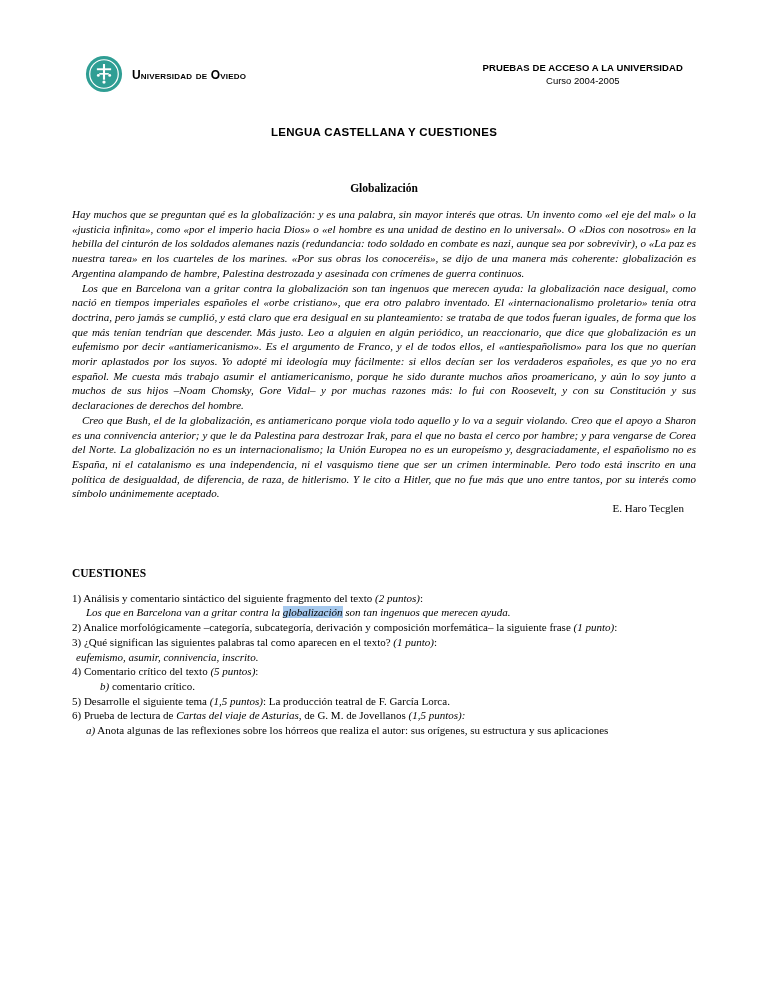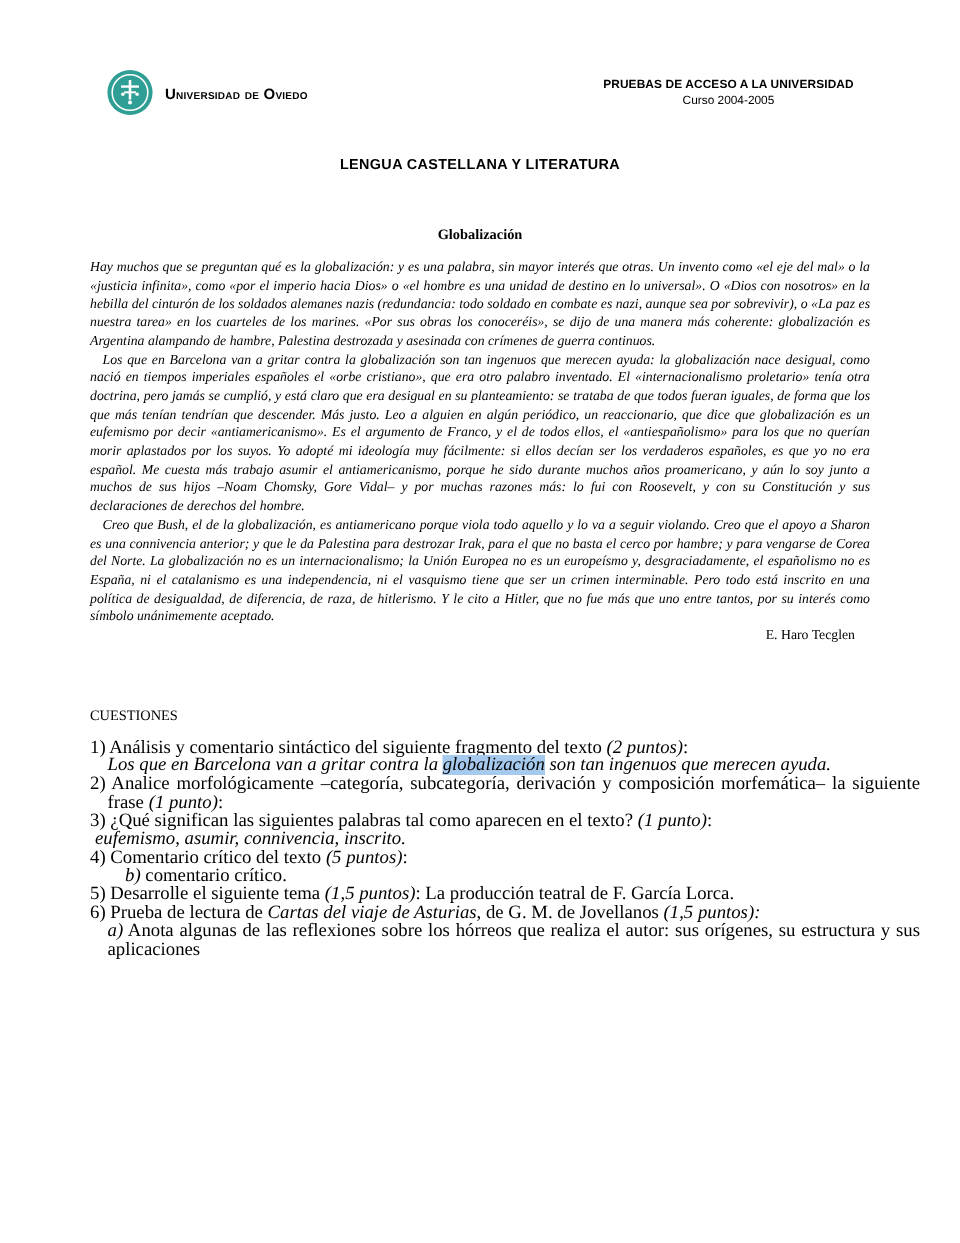--- a/index.html
+++ b/index.html
@@ -121,7 +121,7 @@
     </div>
   </div>
 
-  <div class="doc-title">LENGUA CASTELLANA Y LITERATURA</div>
+  <div class="doc-title">LENGUA CASTELLANA Y CUESTIONES</div>
 
 
   <div class="art-title">Globalización</div>

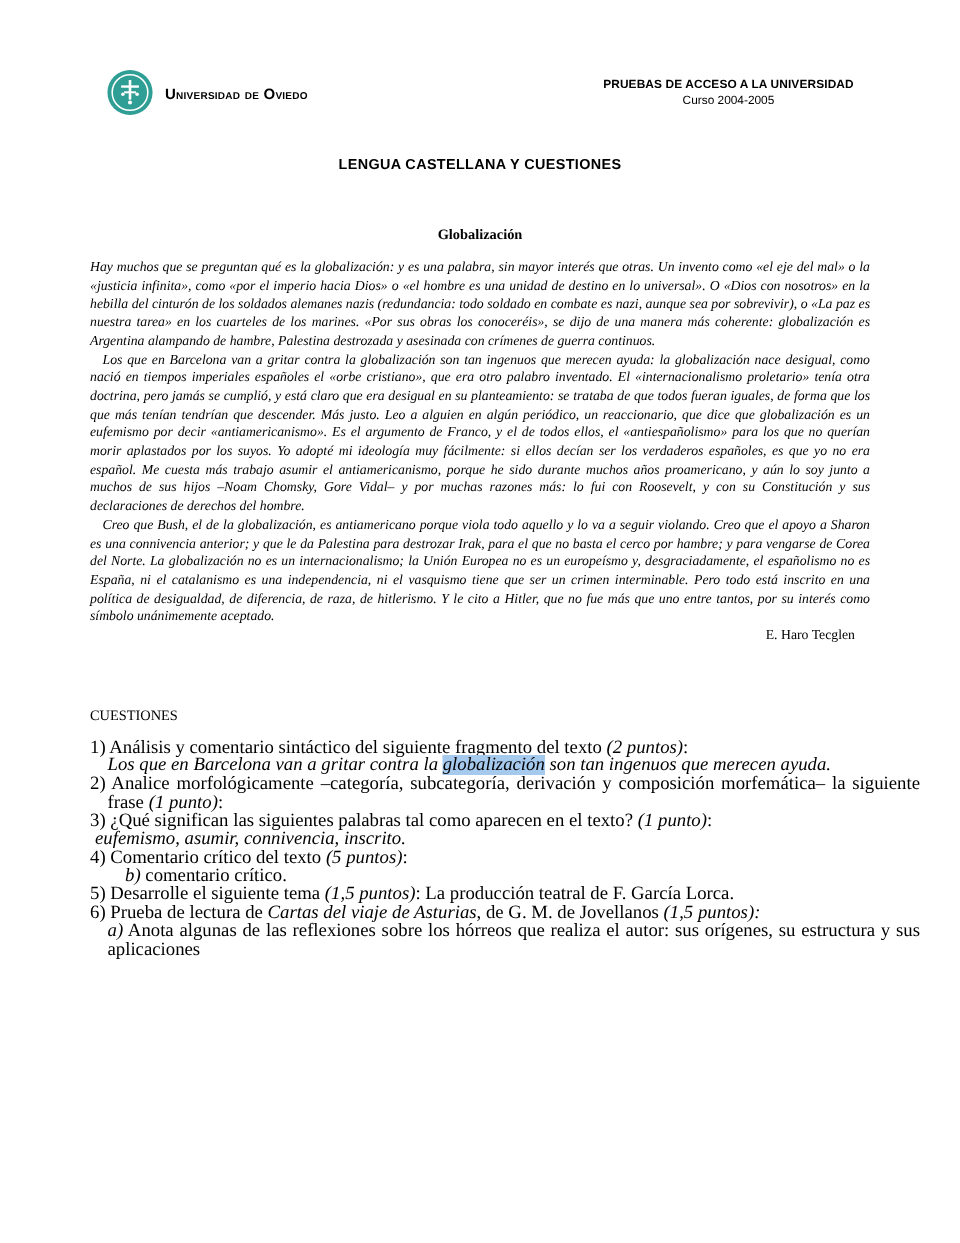--- a/index.html
+++ b/index.html
@@ -79,7 +79,7 @@
   
   .cuestiones-heading {
     margin: 51px 72px 0 72px;
-    font-weight: normal;
+    font-weight: bold;
     font-size: 11.5px;
   }
   .qlist {

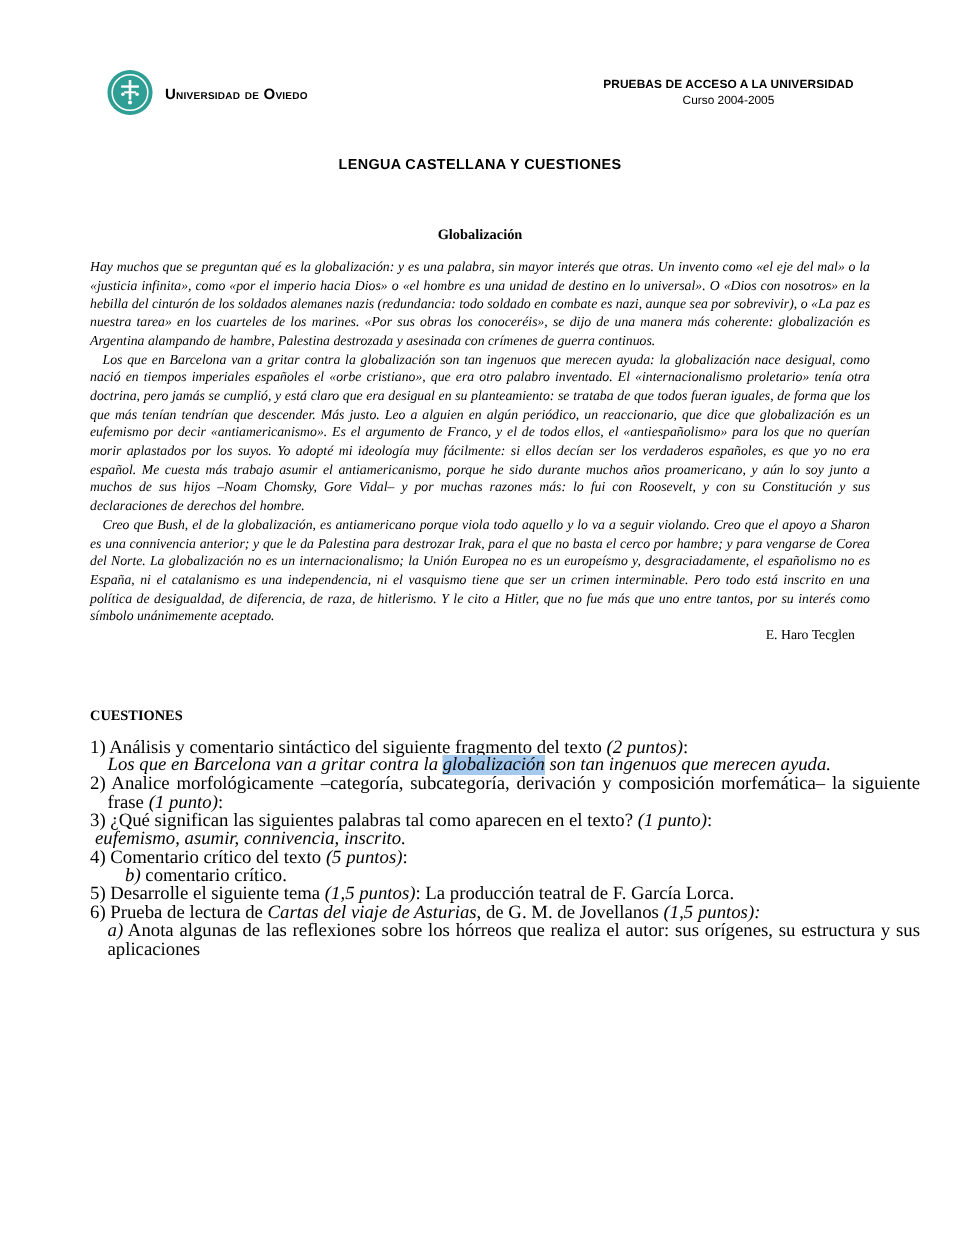--- a/index.html
+++ b/index.html
@@ -84,7 +84,7 @@
   }
   .qlist {
     margin: 12px 32px 0 72px;
-    font-size: 15px;
+    font-size: 11px;
     line-height: 14.7px;
     text-align: justify;
   }

